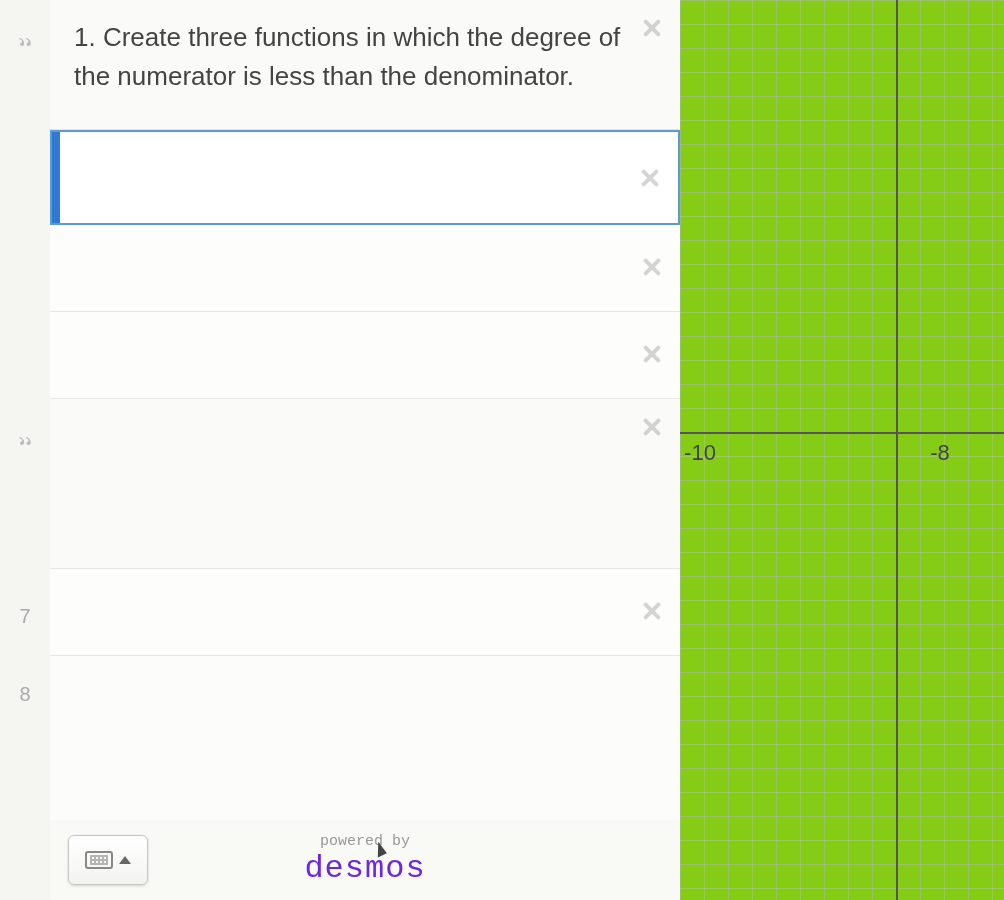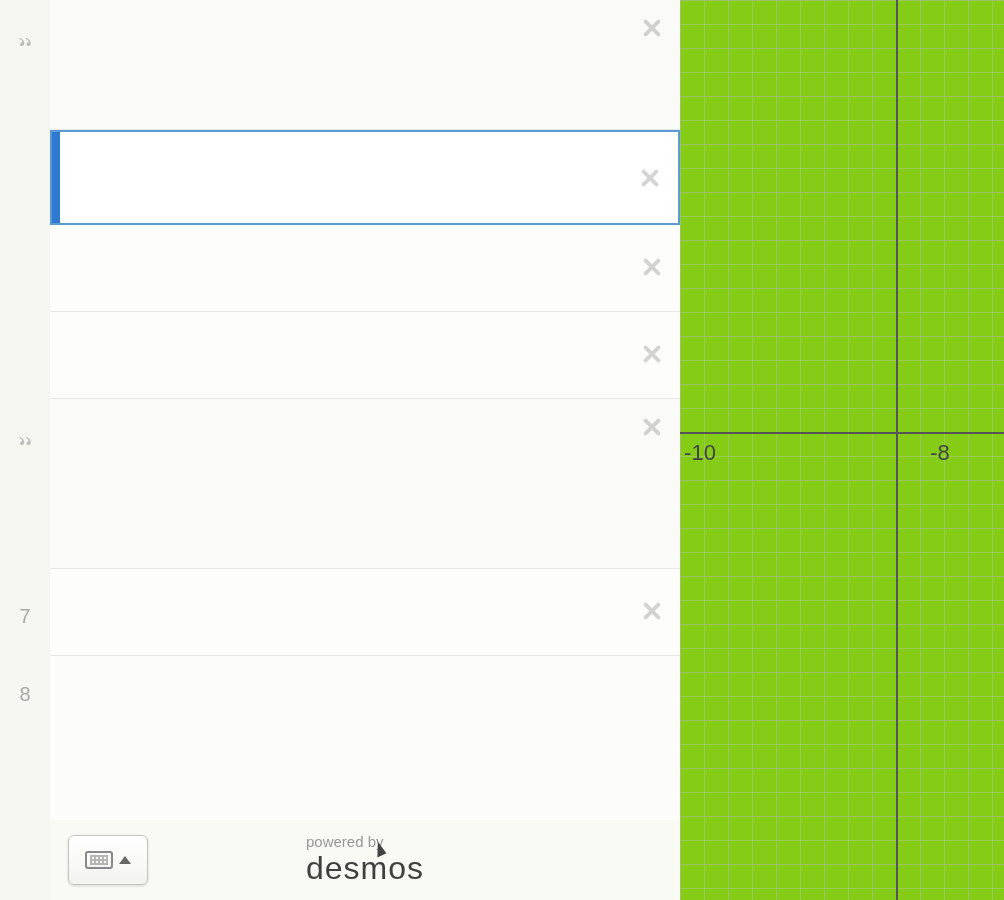--- a/index.html
+++ b/index.html
@@ -247,6 +247,7 @@
 
   <div class="row note" style="min-height:130px;">
     <span class="quote-icon">“</span>
+    <div class="note-text">1. Create three functions in which the degree of the numerator is less than the denominator.</div>
     <div class="close-x"></div>
   </div>
 

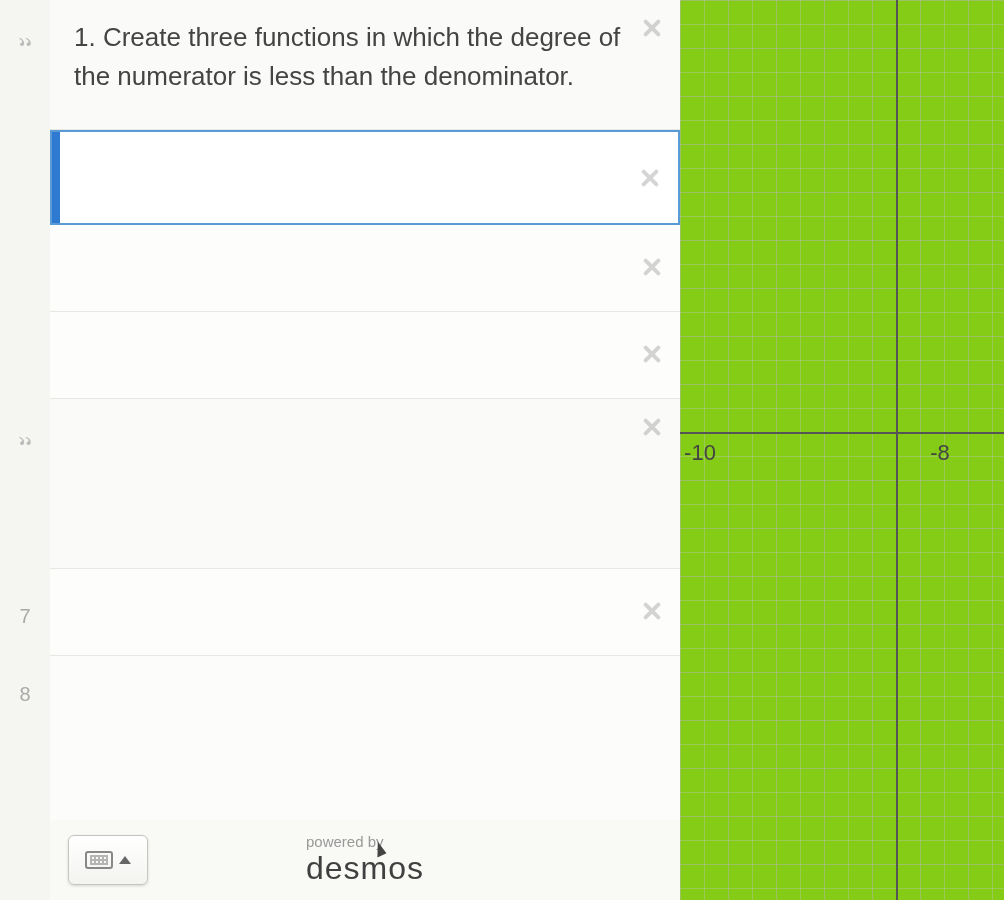--- a/index.html
+++ b/index.html
@@ -165,9 +165,11 @@
       position: absolute;
       left: 50%;
       transform: translateX(-50%);
+      text-align: center;
       color: #999;
       font-size: 15px;
       line-height: 1.1;
+      font-family: Liberation Mono, monospace;
     }
     .powered .brand {
       font-size: 32px;

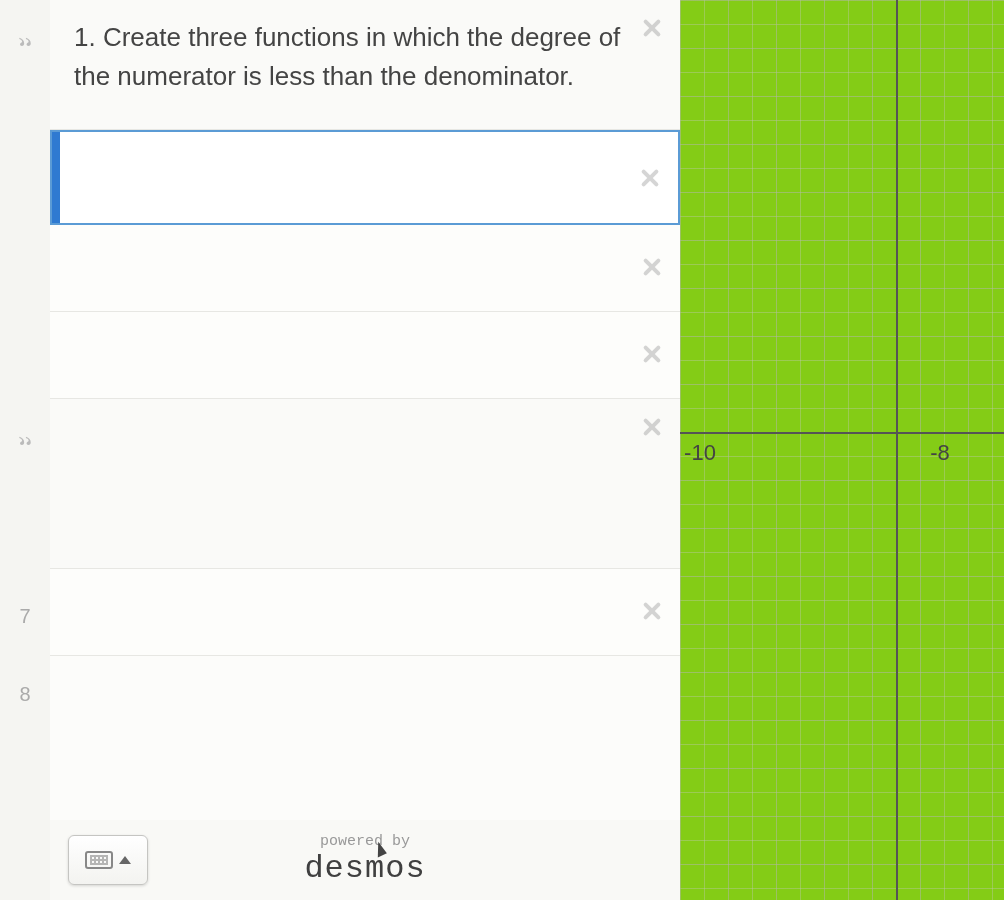--- a/index.html
+++ b/index.html
@@ -173,7 +173,7 @@
     }
     .powered .brand {
       font-size: 32px;
-      color: #404040;
+      color: #6d28d9;
       letter-spacing: 1px;
       font-weight: 400;
     }

